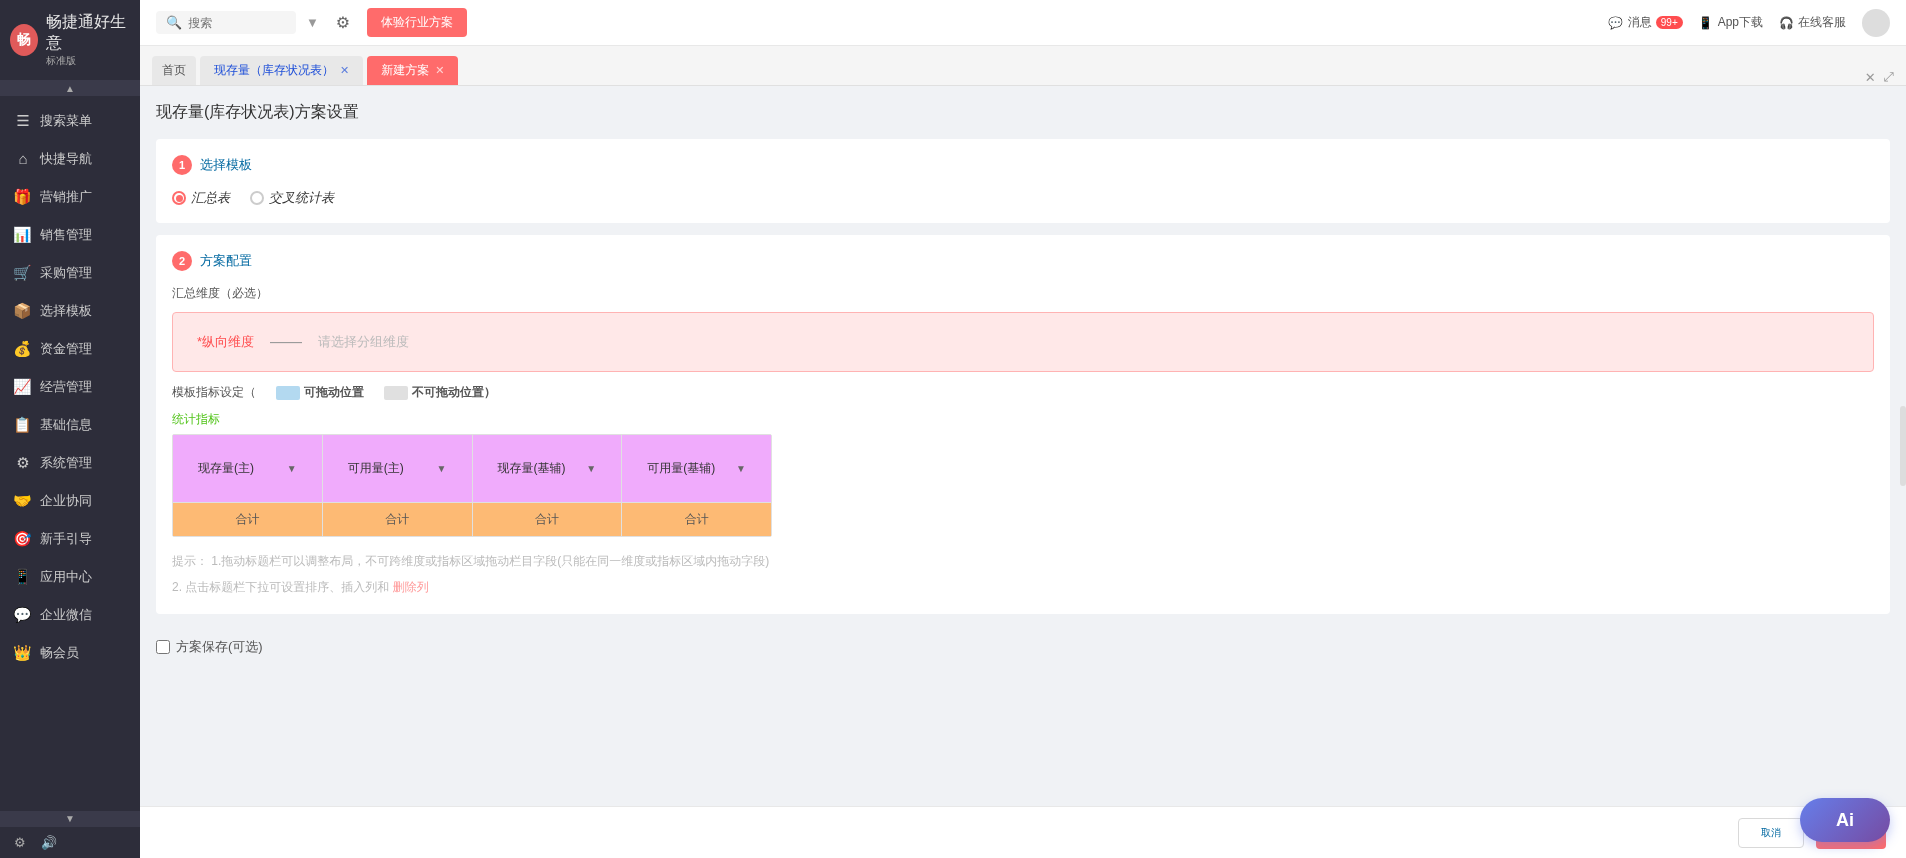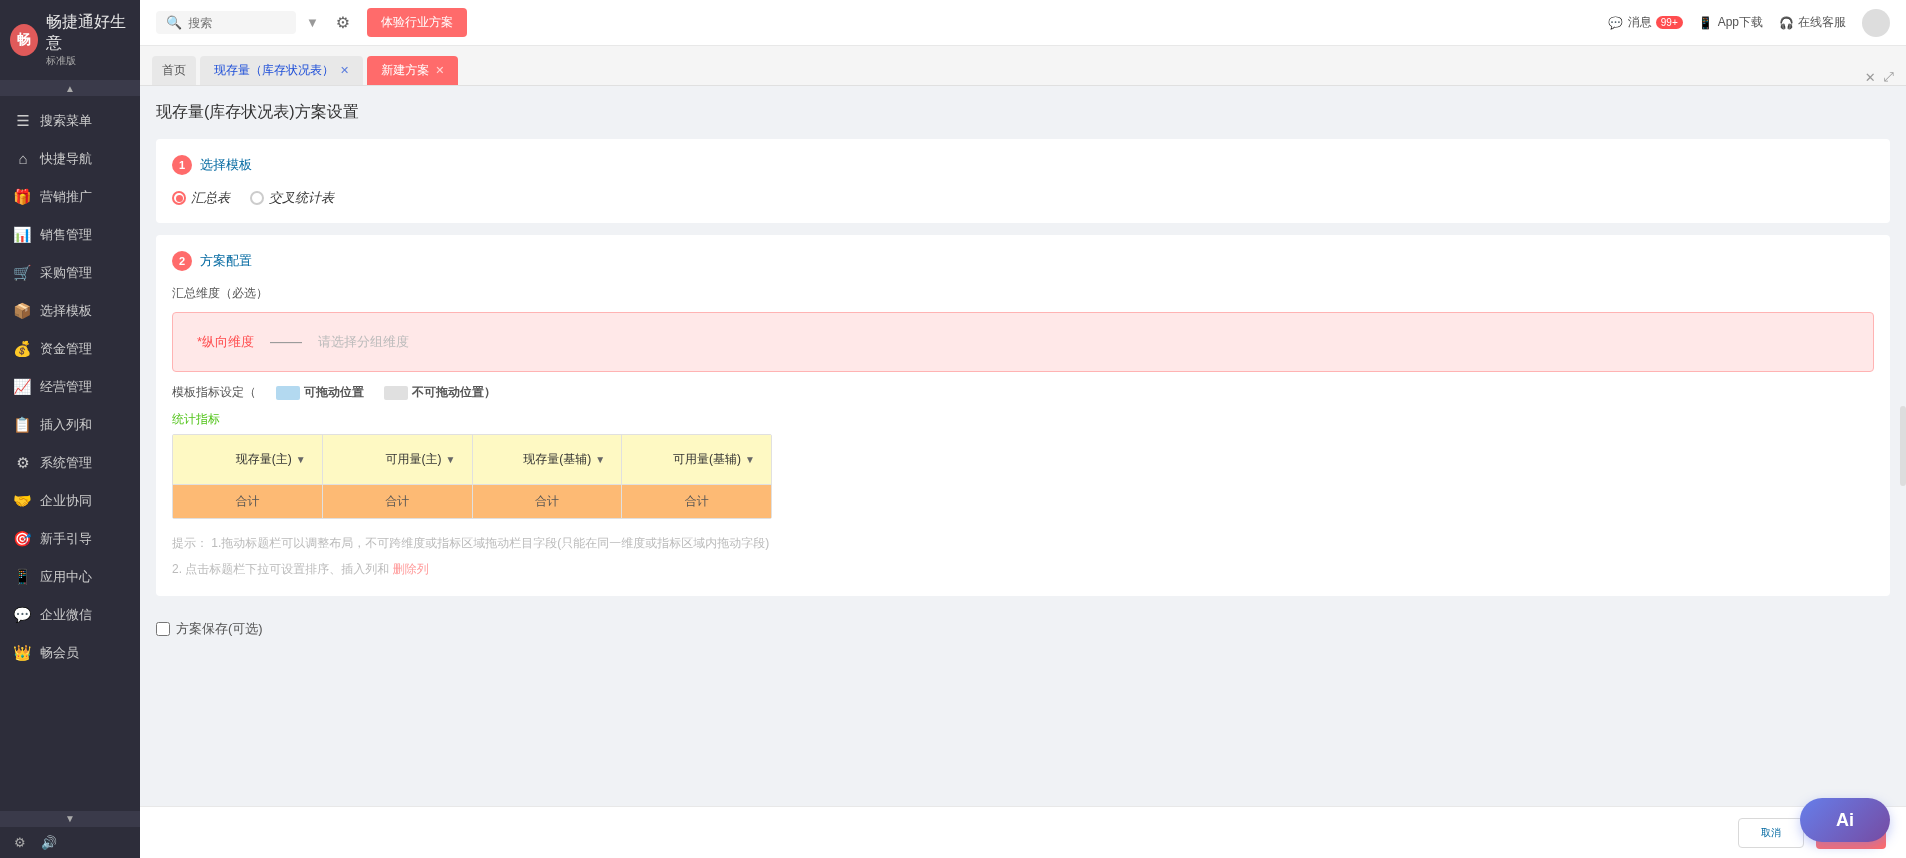--- a/index.html
+++ b/index.html
@@ -509,7 +509,7 @@
     </div>
       <div class="sidebar-item">
       <span class="si-icon">📋</span>
-      <span>插入列和</span>
+      <span>基础信息</span>
     </div>
       <div class="sidebar-item">
       <span class="si-icon">⚙</span>

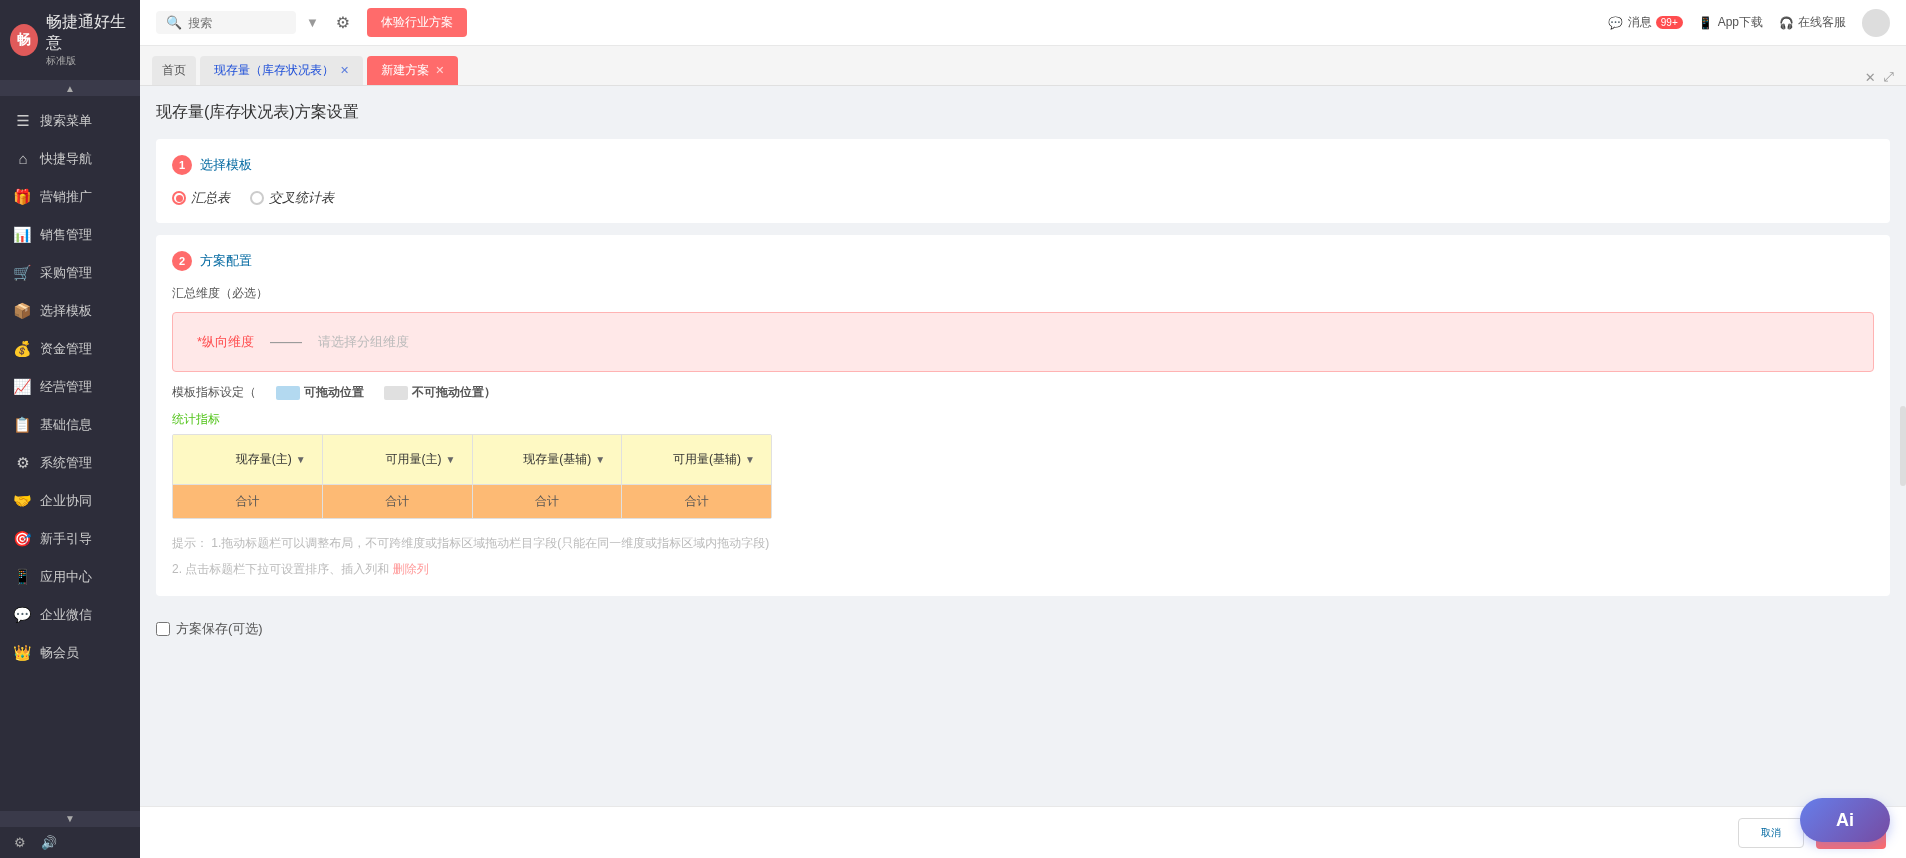--- a/index.html
+++ b/index.html
@@ -350,11 +350,11 @@
     .stat-col-header {
       display: flex;
       align-items: center;
-      justify-content: flex-end;
-      padding: 16px;
+      justify-content: space-between;
+      padding: 25px;
       gap: 4px;
       border-bottom: 1px solid #e0e0e0;
-      background: #fef9c3;
+      background: #f0abfc;
       font-size: 12px;
       color: #333;
     }

